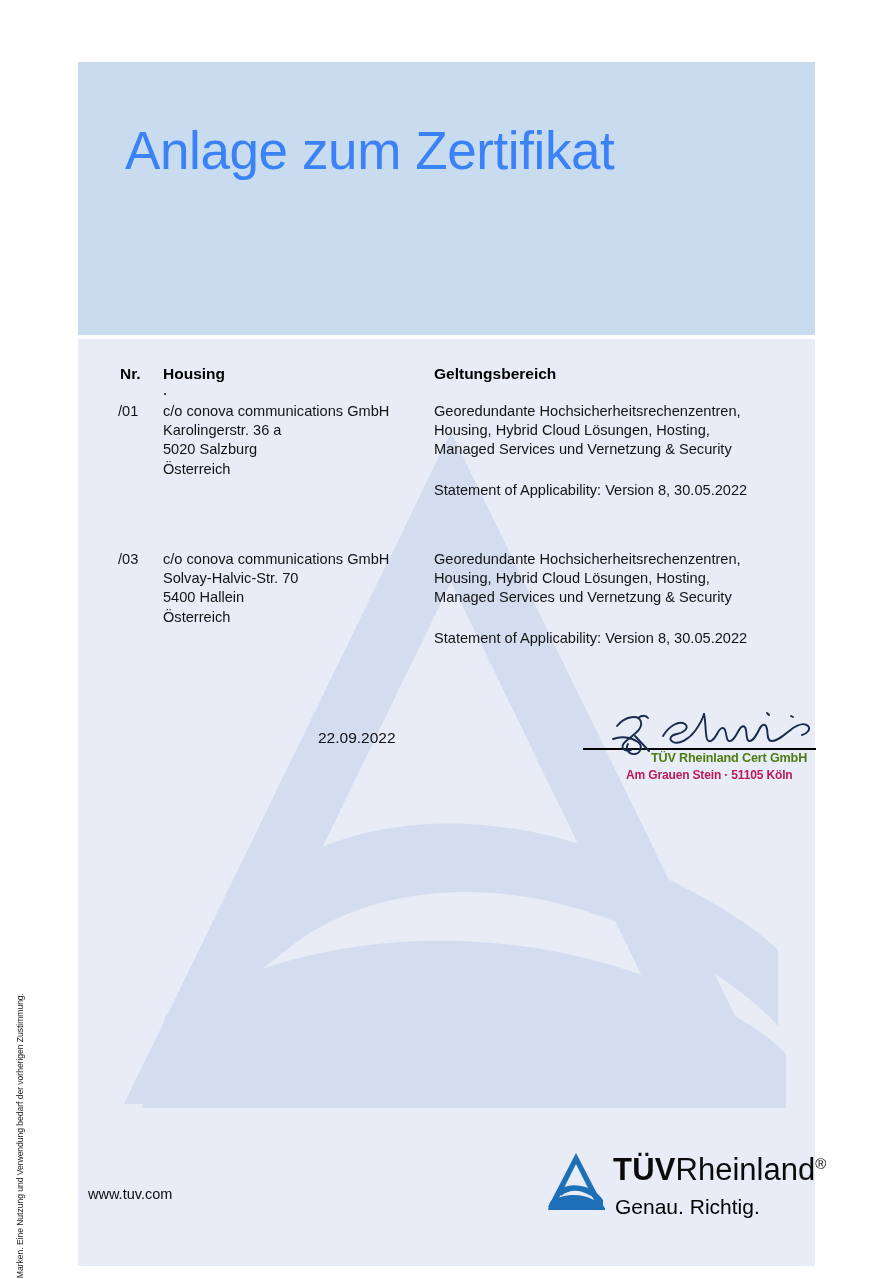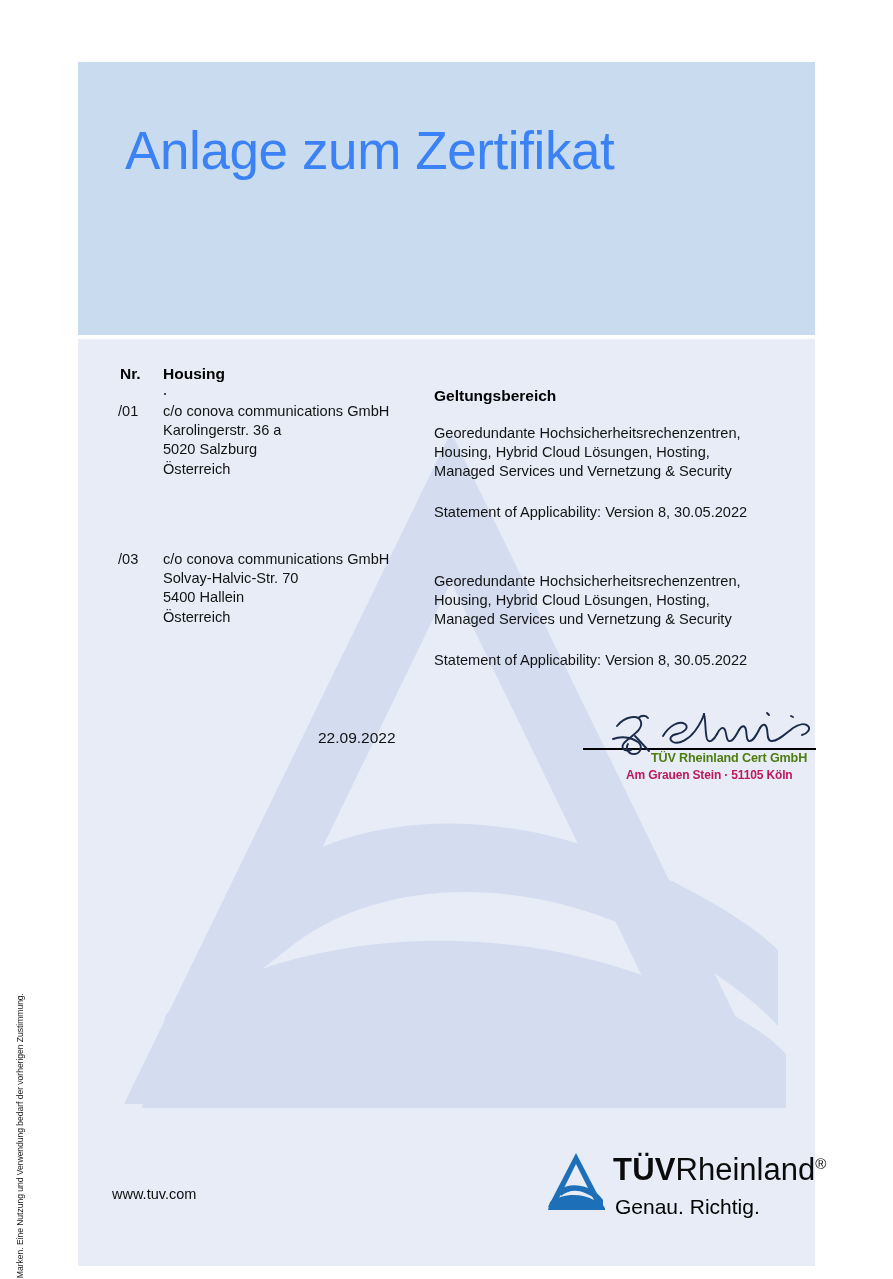--- a/index.html
+++ b/index.html
@@ -119,7 +119,7 @@
   }
   .col-nr    { position: absolute; left: 40px;  width: 60px; }
   .col-loc   { position: absolute; left: 85px;  width: 270px; }
-  .col-scope { position: absolute; left: 356px; width: 375px; margin-top: 22px; }
+  .col-scope { position: absolute; left: 356px; width: 375px; }
 
   .th-row {
     top: 26px;

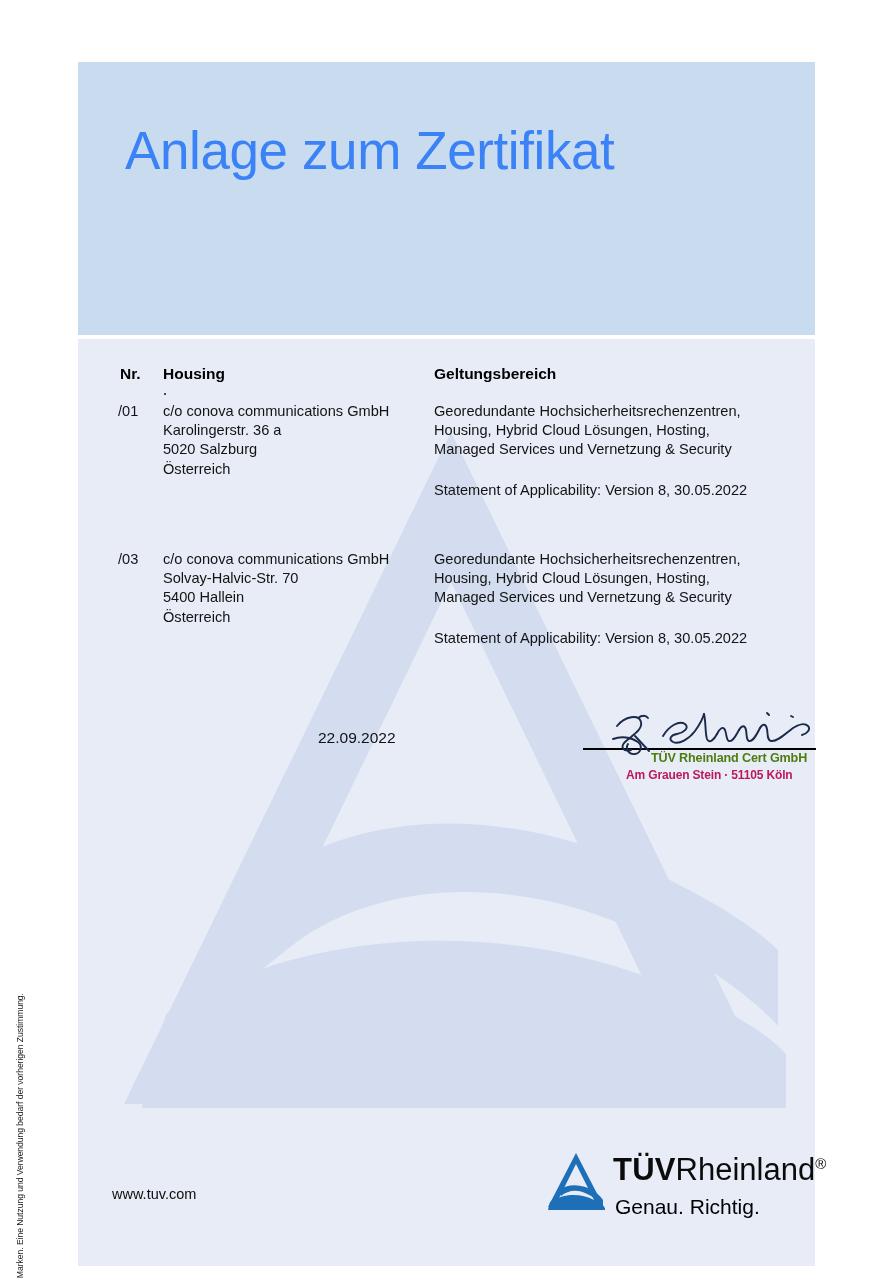--- a/index.html
+++ b/index.html
@@ -217,7 +217,6 @@
     color: #0d0d0d;
     z-index: 3;
     white-space: nowrap;
-    margin-left: 24px;
   }
   .footer-logo {
     position: absolute;

